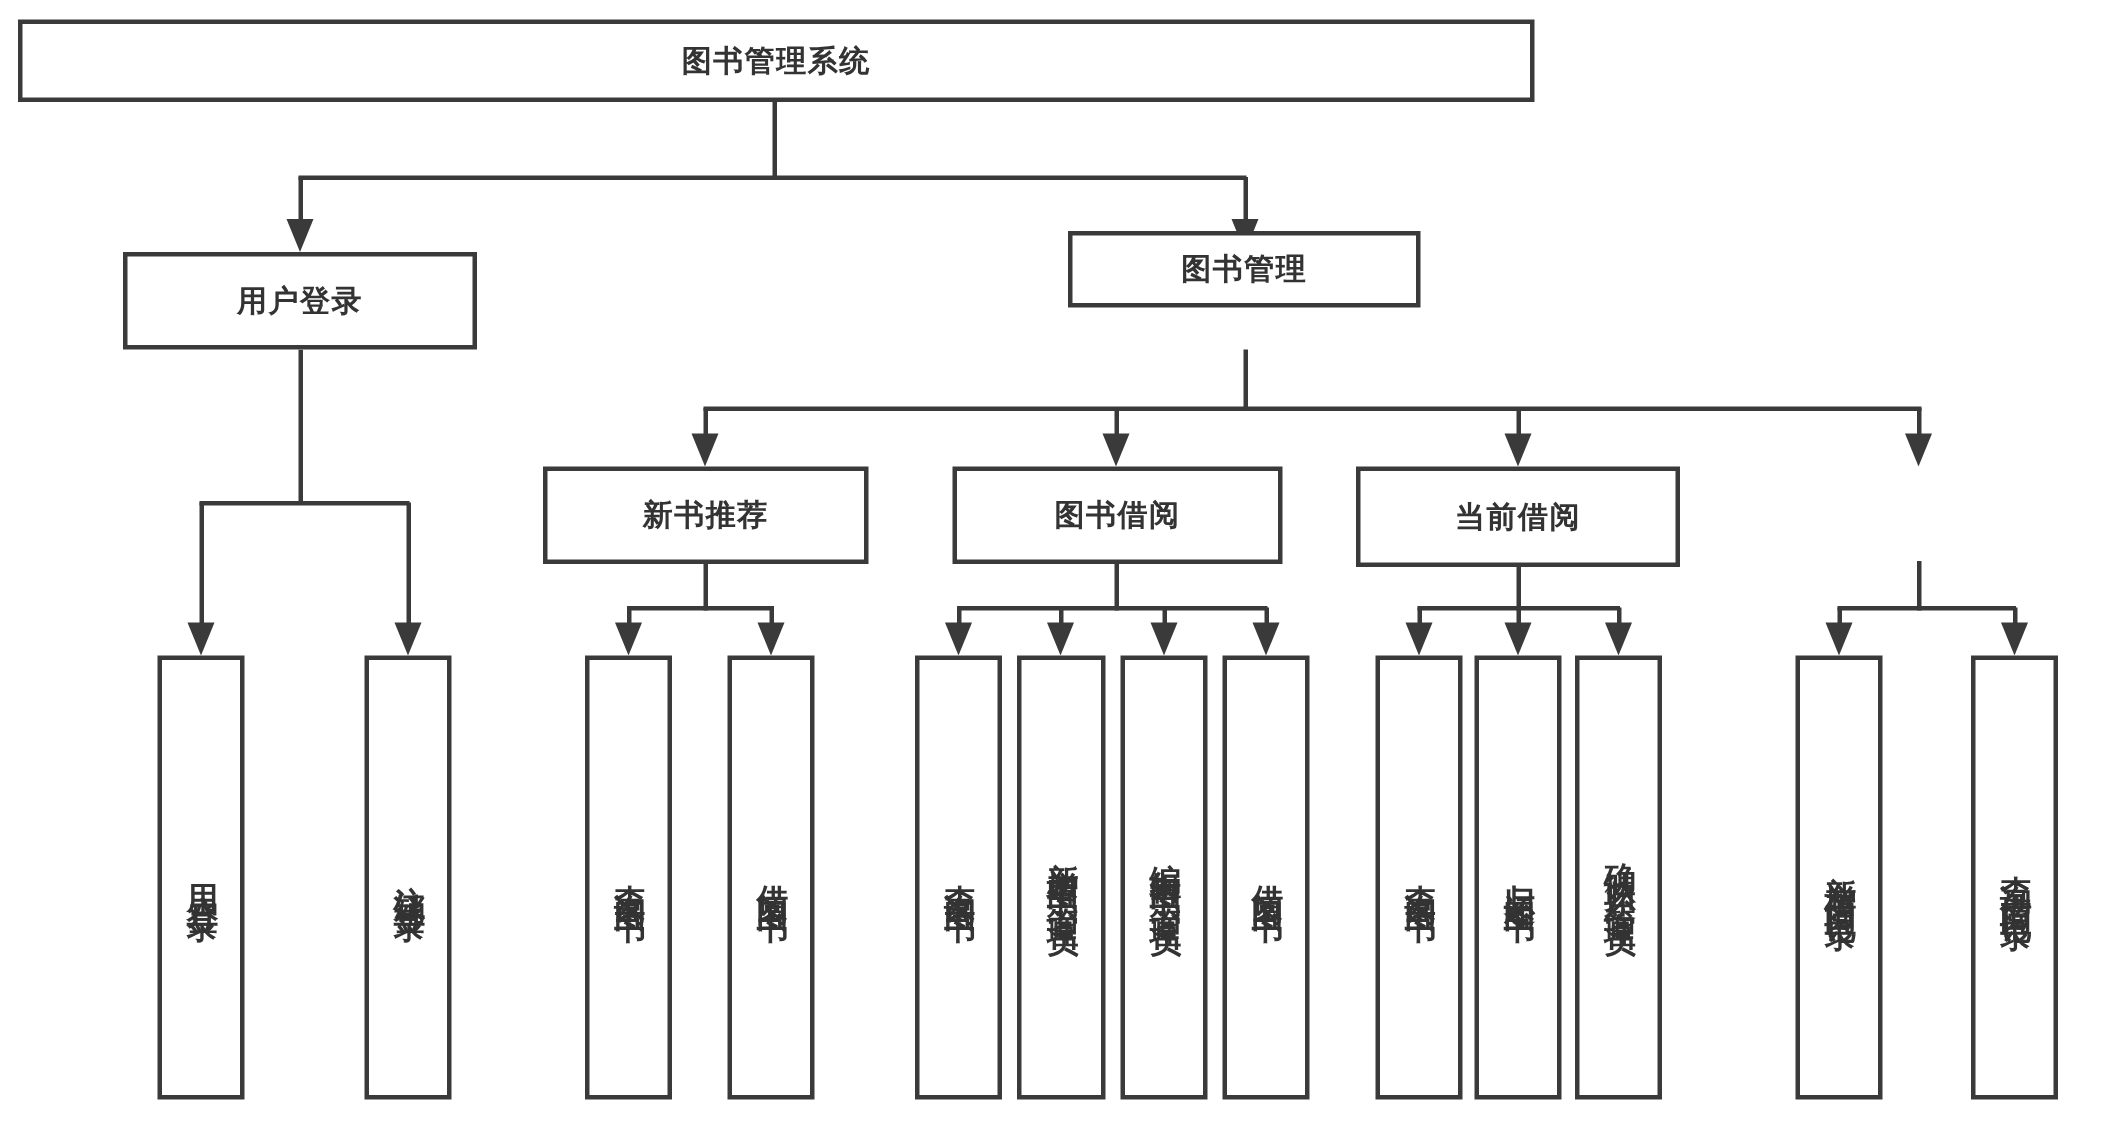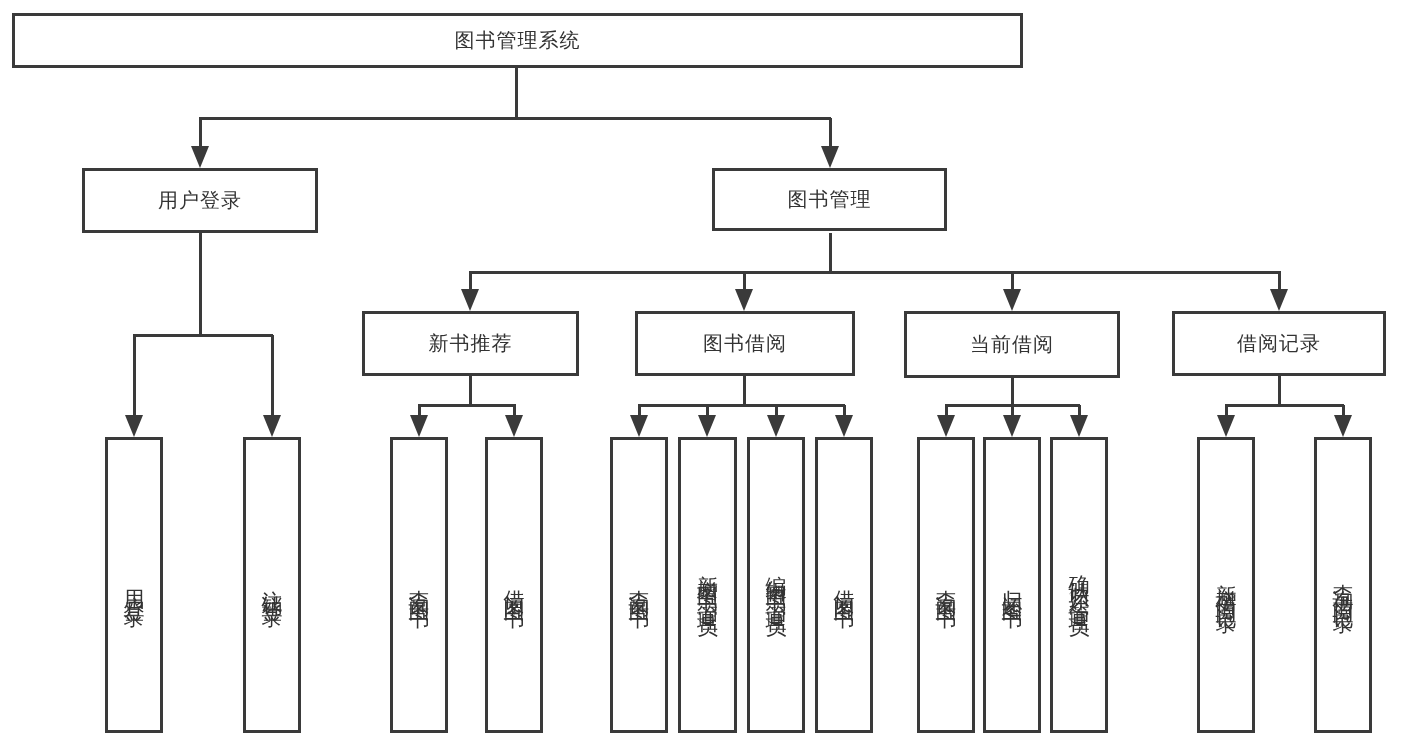--- a/index.html
+++ b/index.html
@@ -10,7 +10,7 @@
   .node{
     position:absolute;box-sizing:border-box;background:#fff;
     border:3px solid var(--line,#3a3a3a);display:flex;align-items:center;justify-content:center;
-    color:var(--text,#333333);font-size:20px;z-index:2;letter-spacing:1px;
+    color:var(--text,#333333);font-size:20px;z-index:2;letter-spacing:1px;font-weight:bold;
   }
   .node.v{
     writing-mode:vertical-rl;text-orientation:mixed;

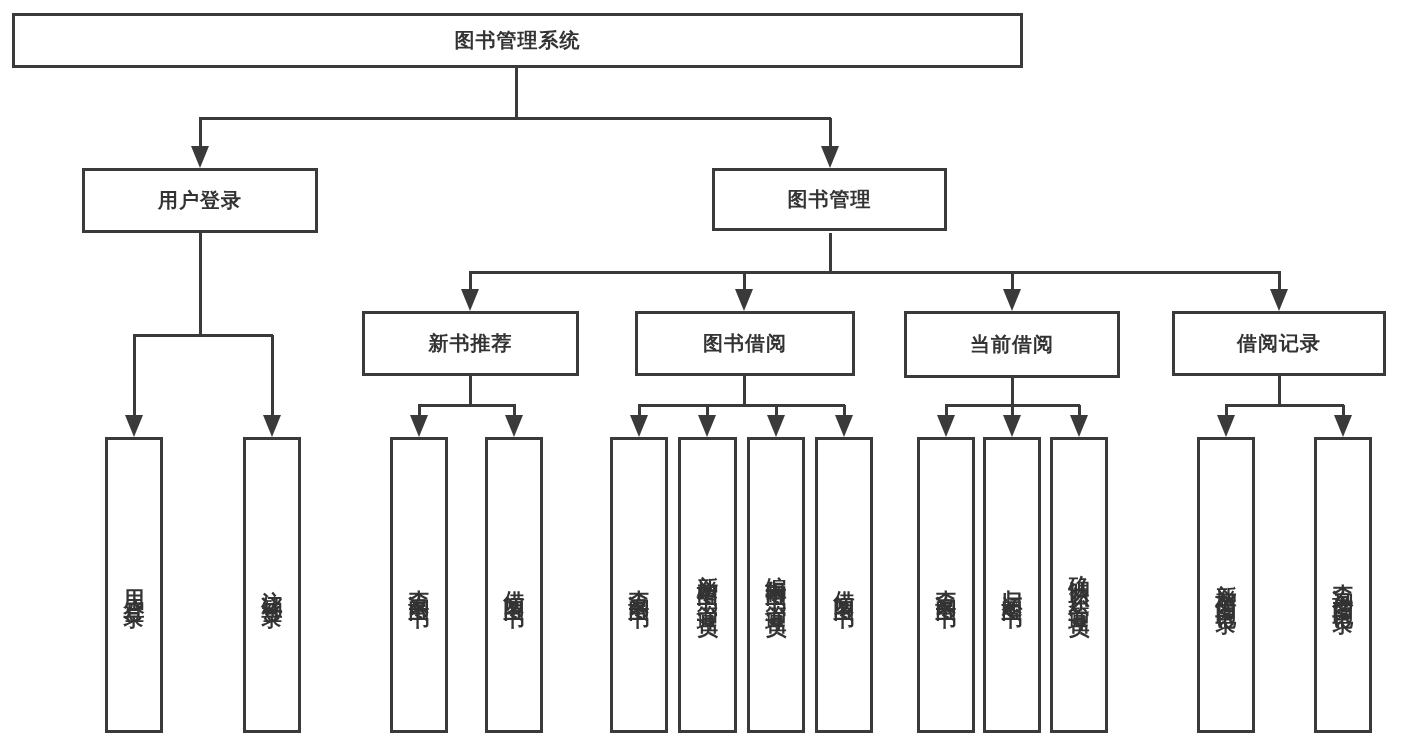--- a/index.html
+++ b/index.html
@@ -88,7 +88,7 @@
   <div class="node" style="left:12px;top:13px;width:1011px;height:55px">图书管理系统</div>
 
   <div class="node" style="left:82px;top:168px;width:236px;height:65px">用户登录</div>
-  <div class="node" style="left:712px;top:168px;width:235px;height:63px">图书管理</div>
+  <div class="node" style="left:712px;top:154px;width:235px;height:51px">图书管理</div>
 
   <div class="node" style="left:635px;top:311px;width:220px;height:65px">图书借阅</div>
   <div class="node" style="left:362px;top:311px;width:217px;height:65px">新书推荐</div>

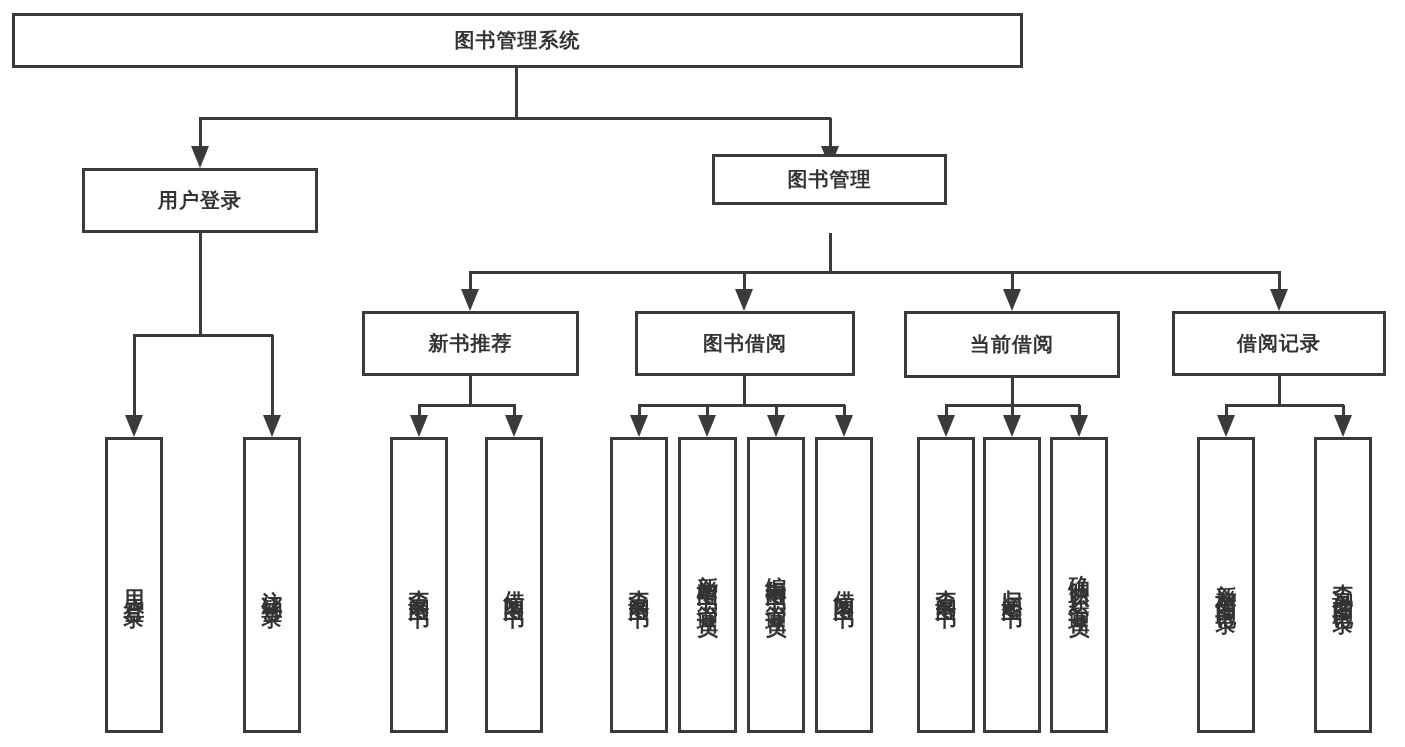--- a/index.html
+++ b/index.html
@@ -93,7 +93,6 @@
   <div class="node" style="left:635px;top:311px;width:220px;height:65px">图书借阅</div>
   <div class="node" style="left:362px;top:311px;width:217px;height:65px">新书推荐</div>
   <div class="node" style="left:904px;top:311px;width:216px;height:67px">当前借阅</div>
-  <div class="node" style="left:1172px;top:311px;width:214px;height:65px">借阅记录</div>
 
   <div class="node v" style="left:105px;top:437px;width:58px;height:296px">用户登录</div>
   <div class="node v" style="left:243px;top:437px;width:58px;height:296px">注销登录</div>

